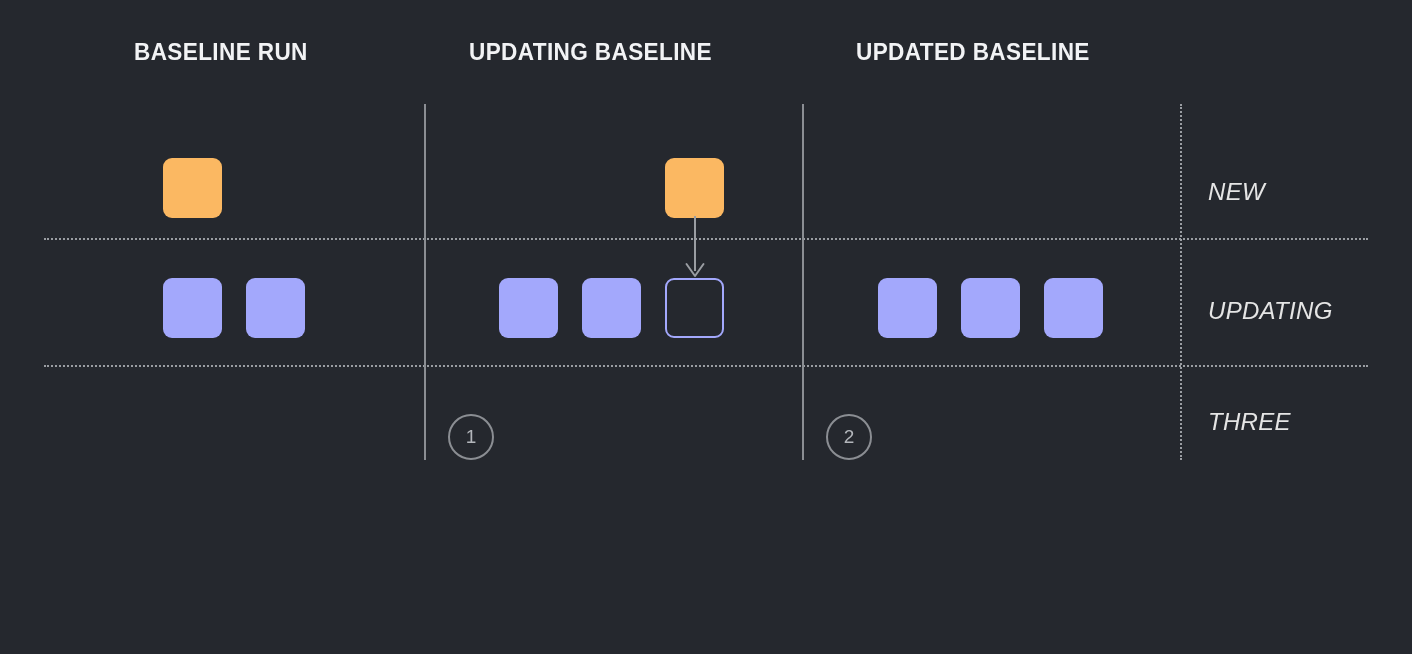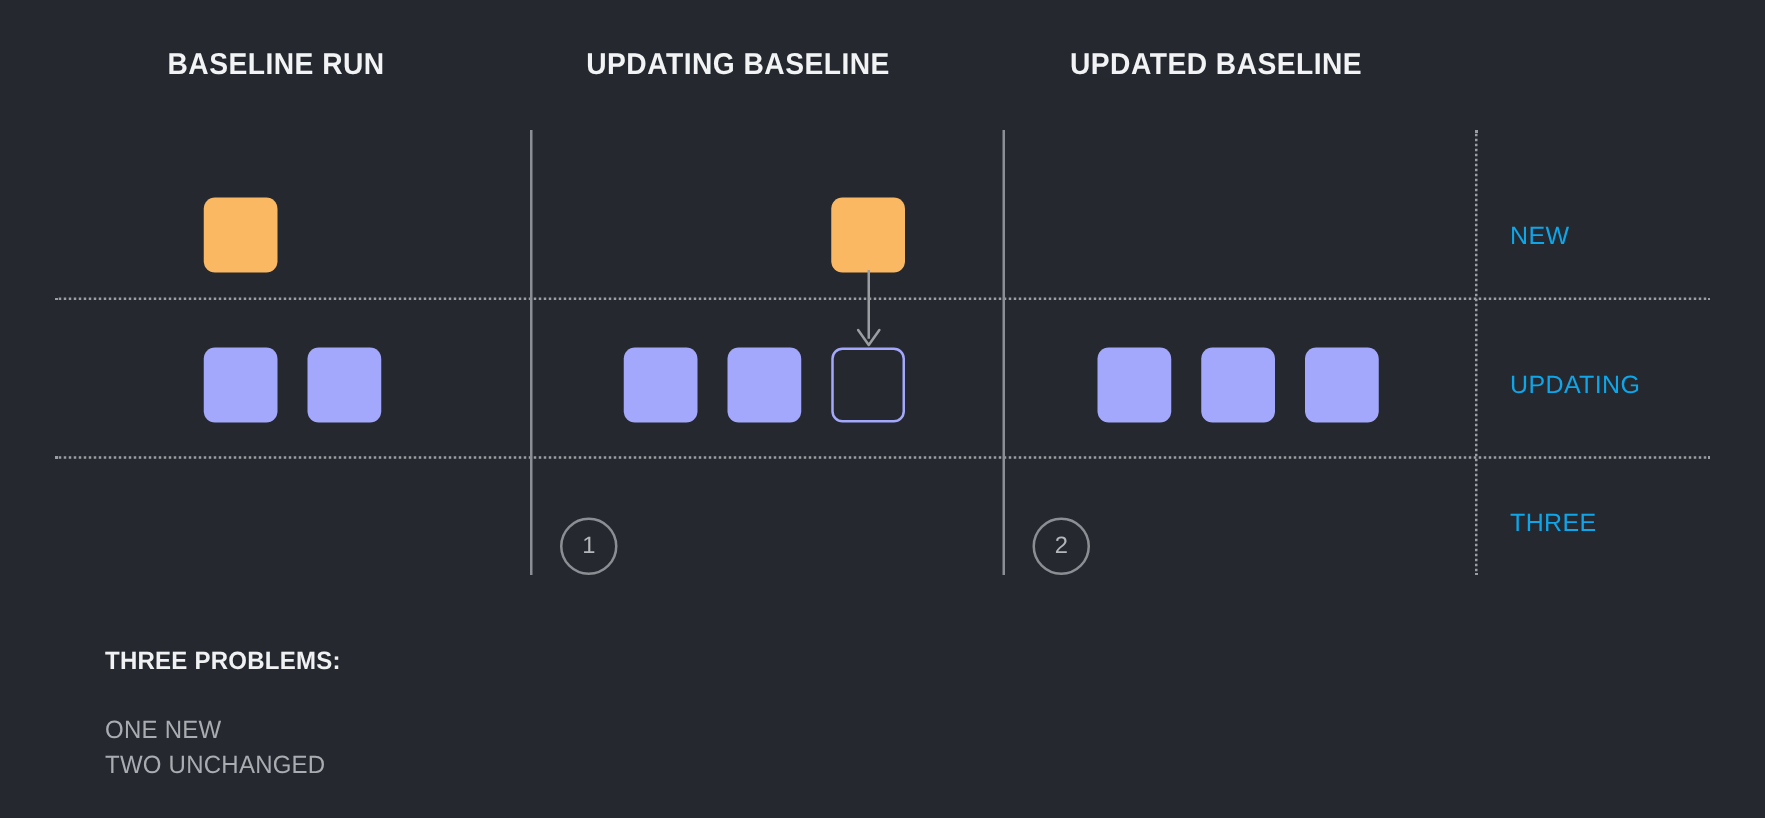--- a/index.html
+++ b/index.html
@@ -44,8 +44,9 @@
   
   .row-label{
     position:absolute;left:1208px;
-    font-size:20px;color:#0ea5e9;letter-spacing:0.3px;
+    font-size:24px;color:#e5e5e5;letter-spacing:0.3px;
     white-space:nowrap;
+    font-style:italic;
   }
   #rl0{top:178px;}
   #rl1{top:297px;}

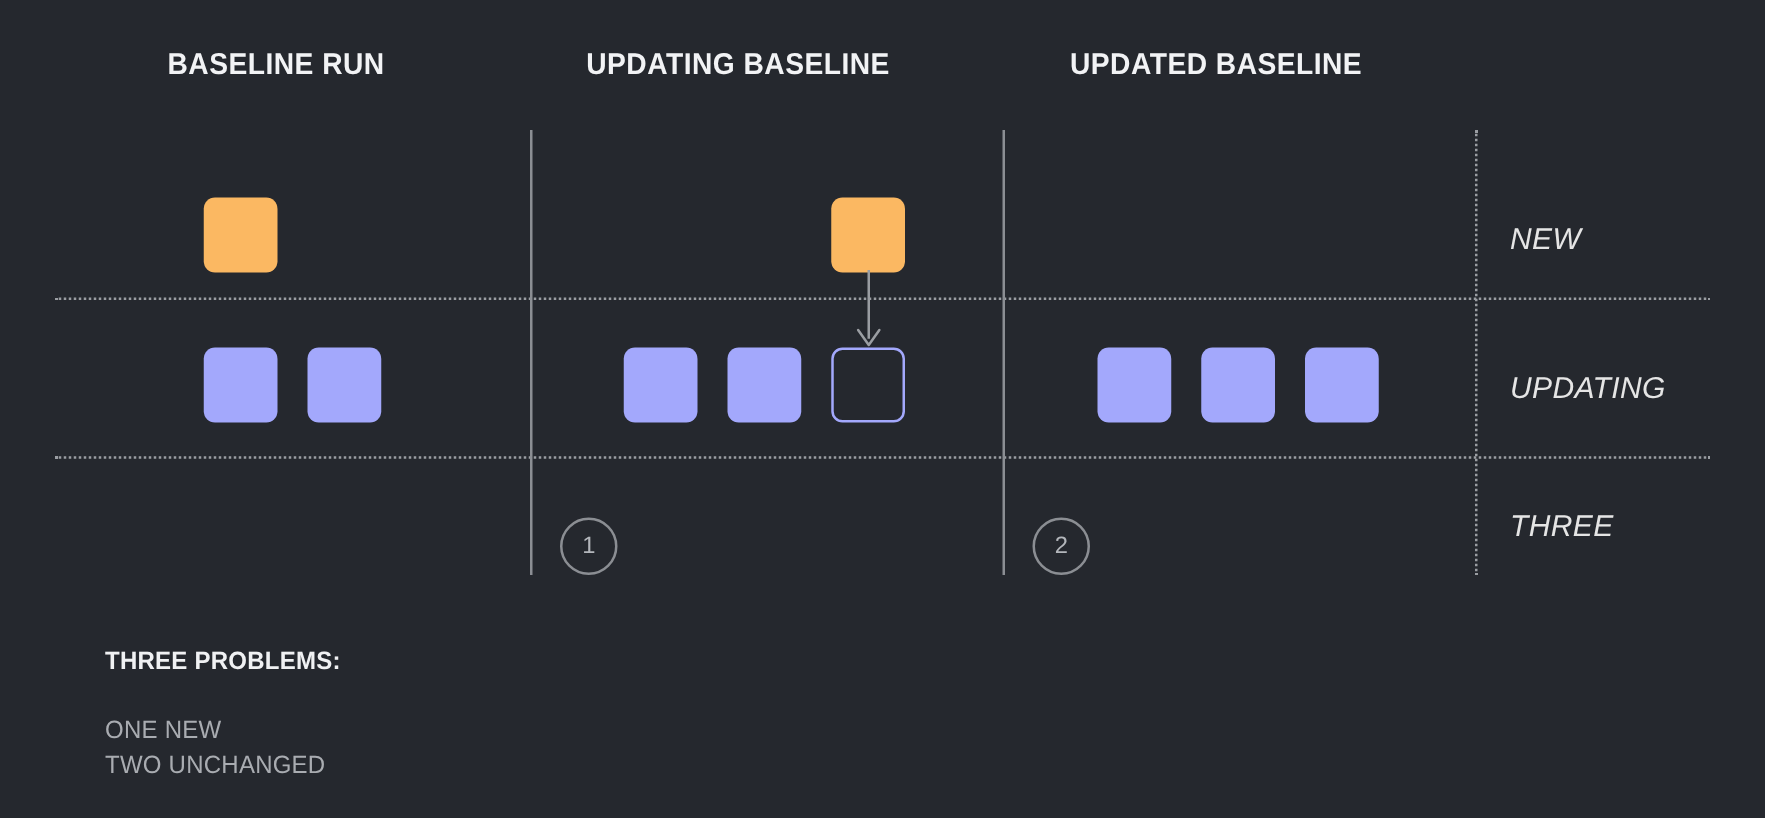--- a/index.html
+++ b/index.html
@@ -139,11 +139,6 @@
     <span>2</span>
   </div>
 
-  <div class="caption" id="cap0">
-    <span class="cap-title">THREE PROBLEMS:</span>
-    <span class="cap-sub">ONE NEW
-TWO UNCHANGED</span>
-  </div>
 
 </div>
 

